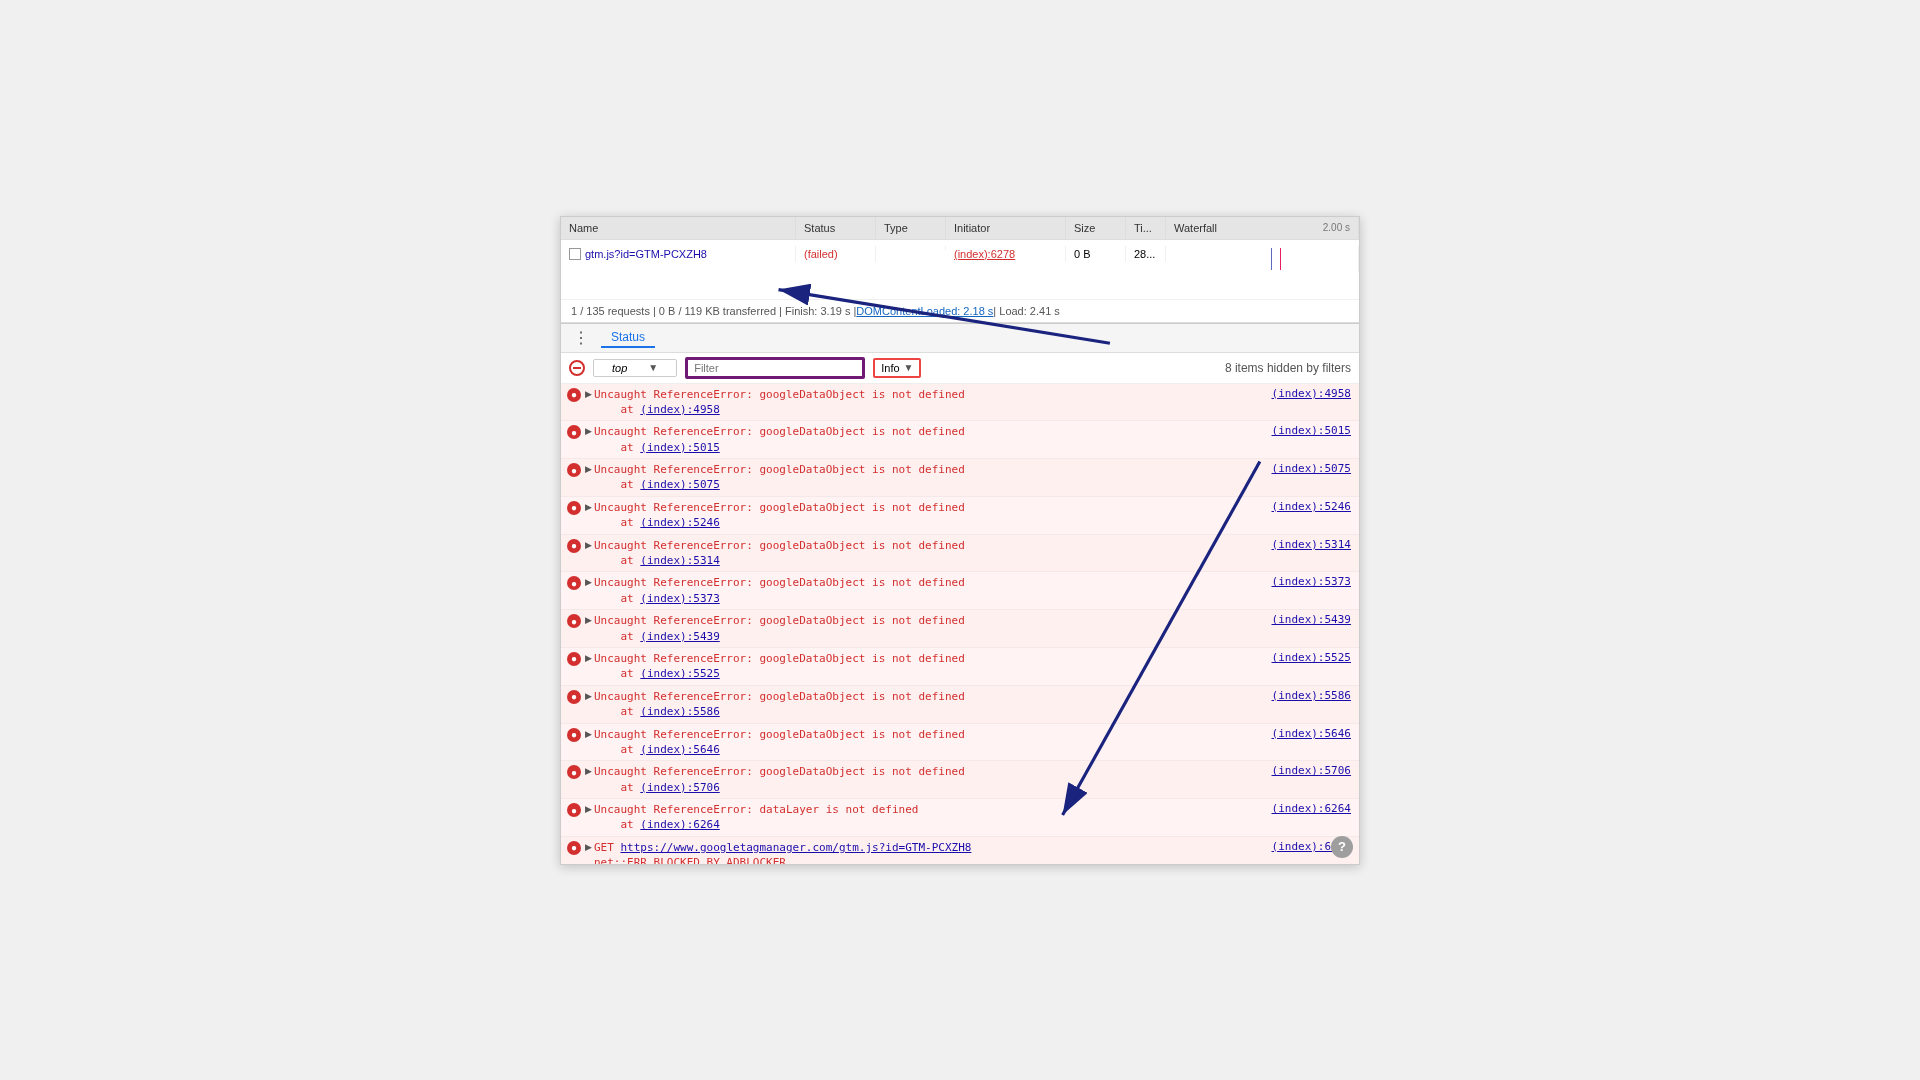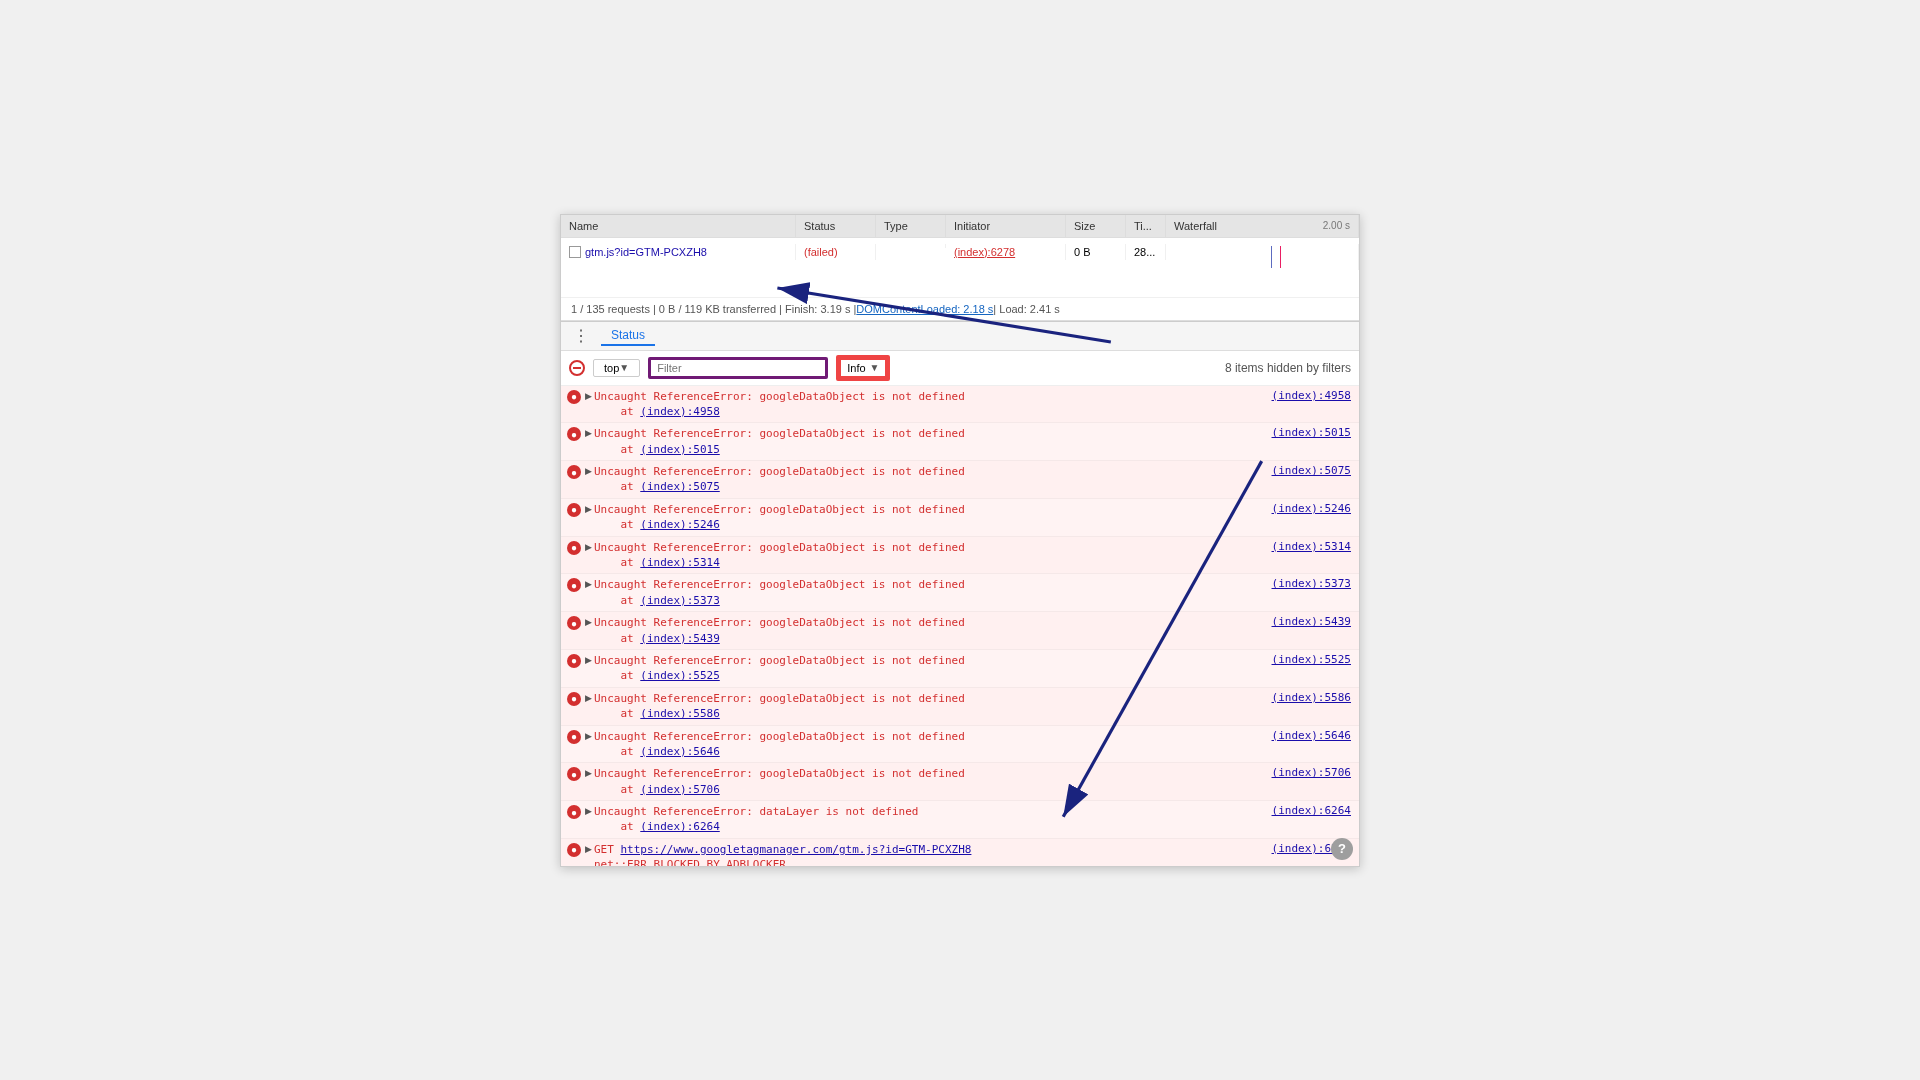--- a/index.html
+++ b/index.html
@@ -160,11 +160,12 @@
       display: flex;
       align-items: center;
       border: 1px solid #ccc;
-      padding: 2px 10px;
-      font-size: 11px;
-      gap: 0;
+      padding: 2px 18px;
+      font-size: 11px;
+      gap: 21px;
       background: #fff;
       border-radius: 2px;
+      font-style: italic;
     }
     .dropdown-arrow { font-size: 10px; color: #555; }
     .filter-input {

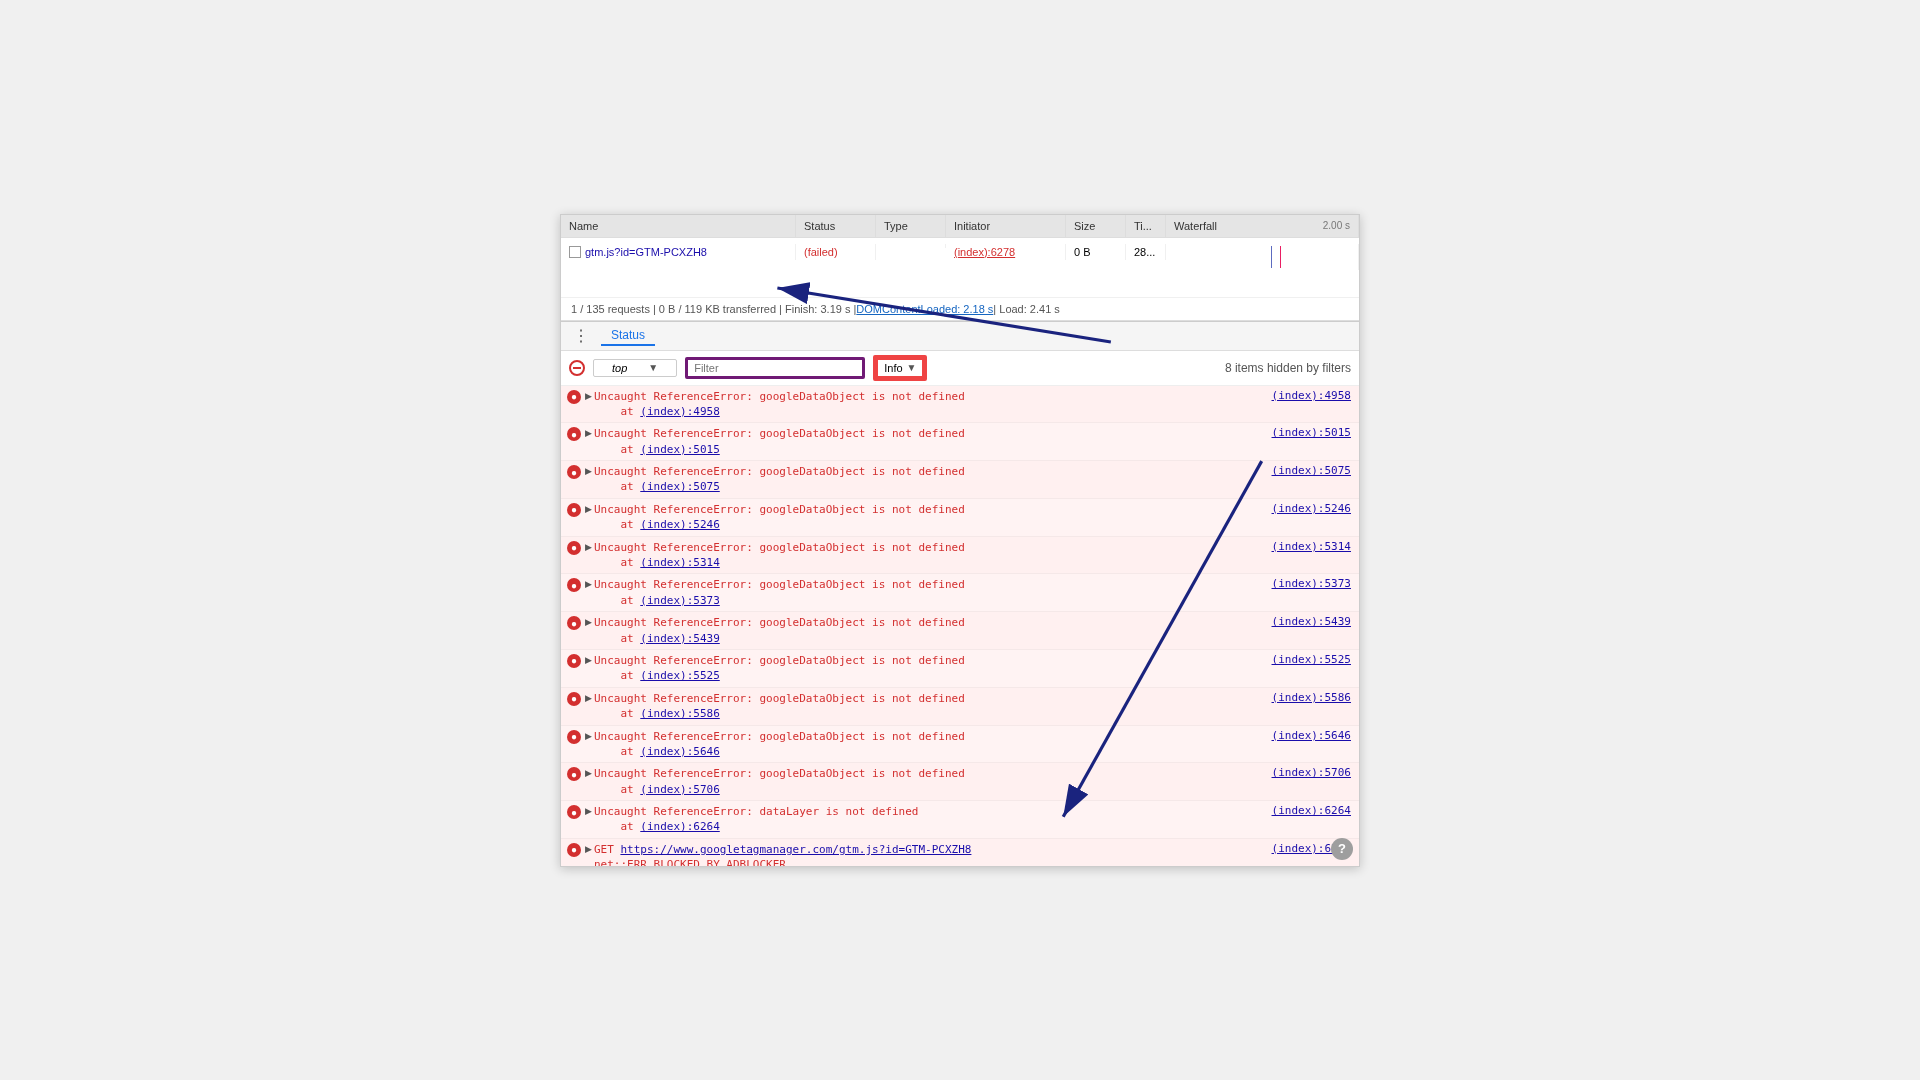--- a/index.html
+++ b/index.html
@@ -178,7 +178,7 @@
     .log-level-selector {
       display: flex;
       align-items: center;
-      border: 5px solid #ef4444;
+      border: 2px solid #ef4444;
       padding: 2px 6px;
       font-size: 11px;
       gap: 4px;

